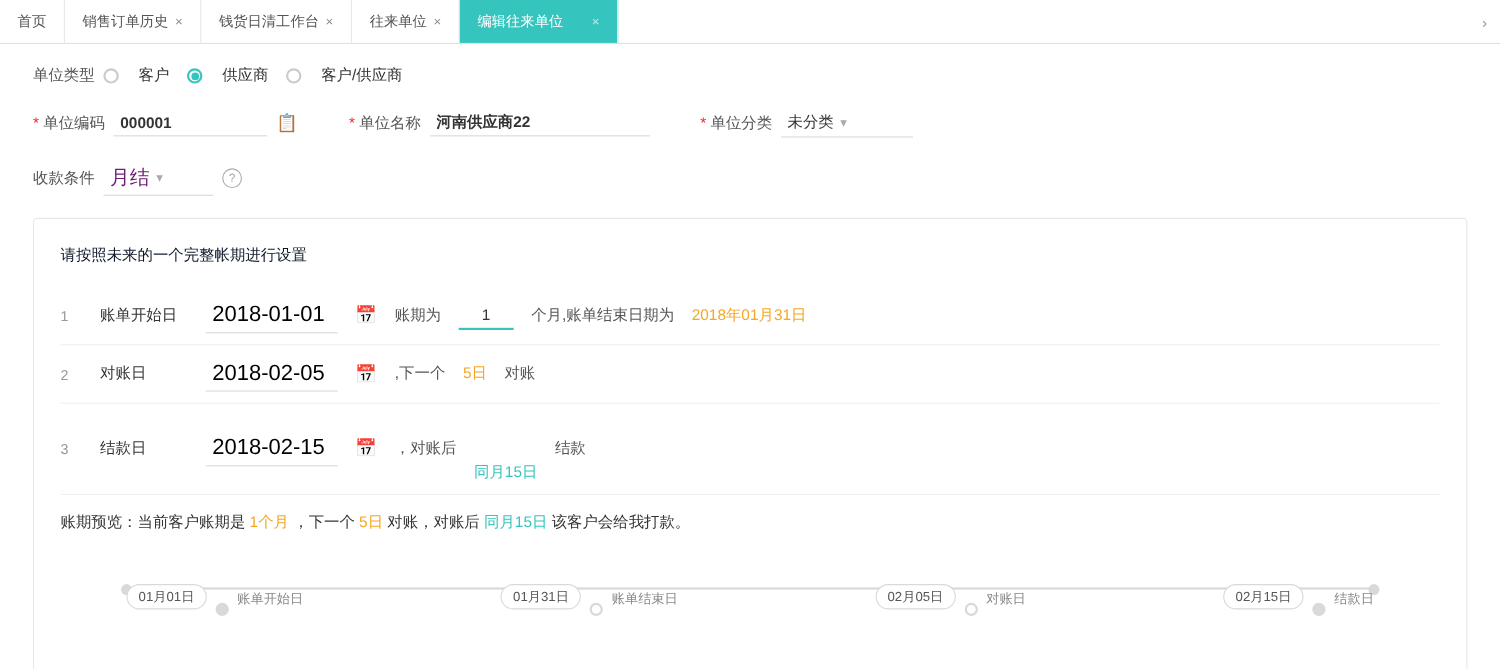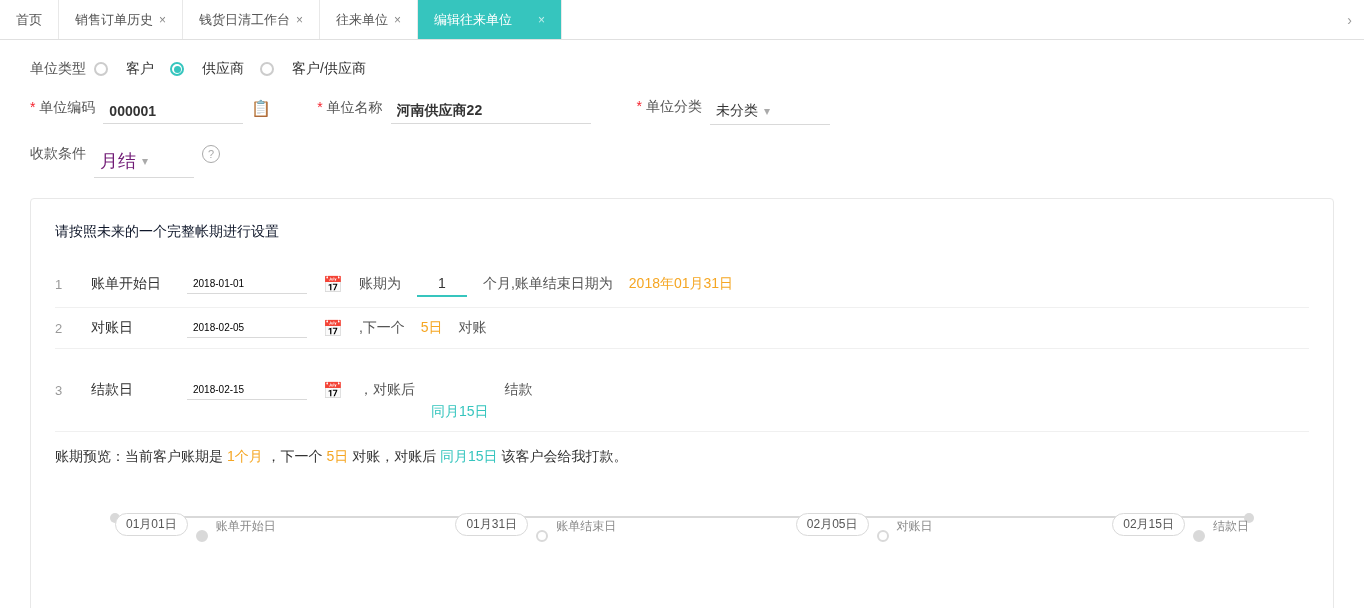--- a/index.html
+++ b/index.html
@@ -59,7 +59,7 @@
     }
     .form-field {
       display: flex;
-      align-items: flex-start;
+      align-items: center;
       gap: 8px;
     }
     .form-label {

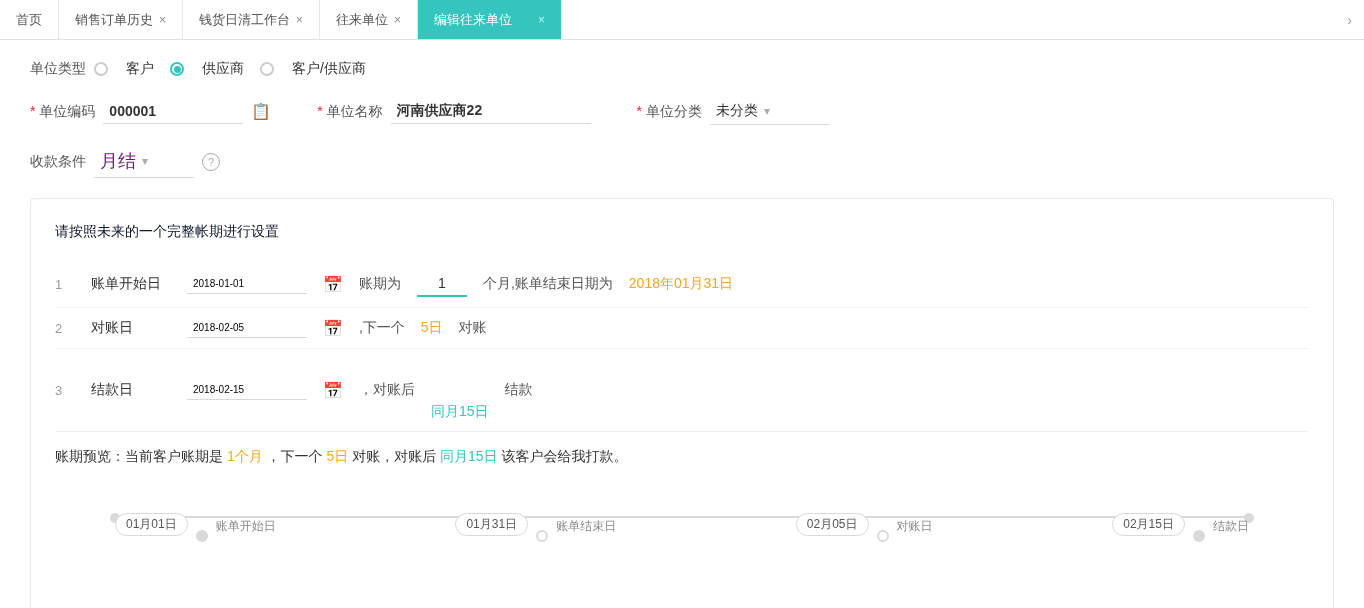--- a/index.html
+++ b/index.html
@@ -174,7 +174,7 @@
       border-bottom: 1px solid #d9d9d9;
       outline: none;
       padding: 4px 6px;
-      font-size: 10px;
+      font-size: 20px;
       width: 120px;
       background: transparent;
     }

